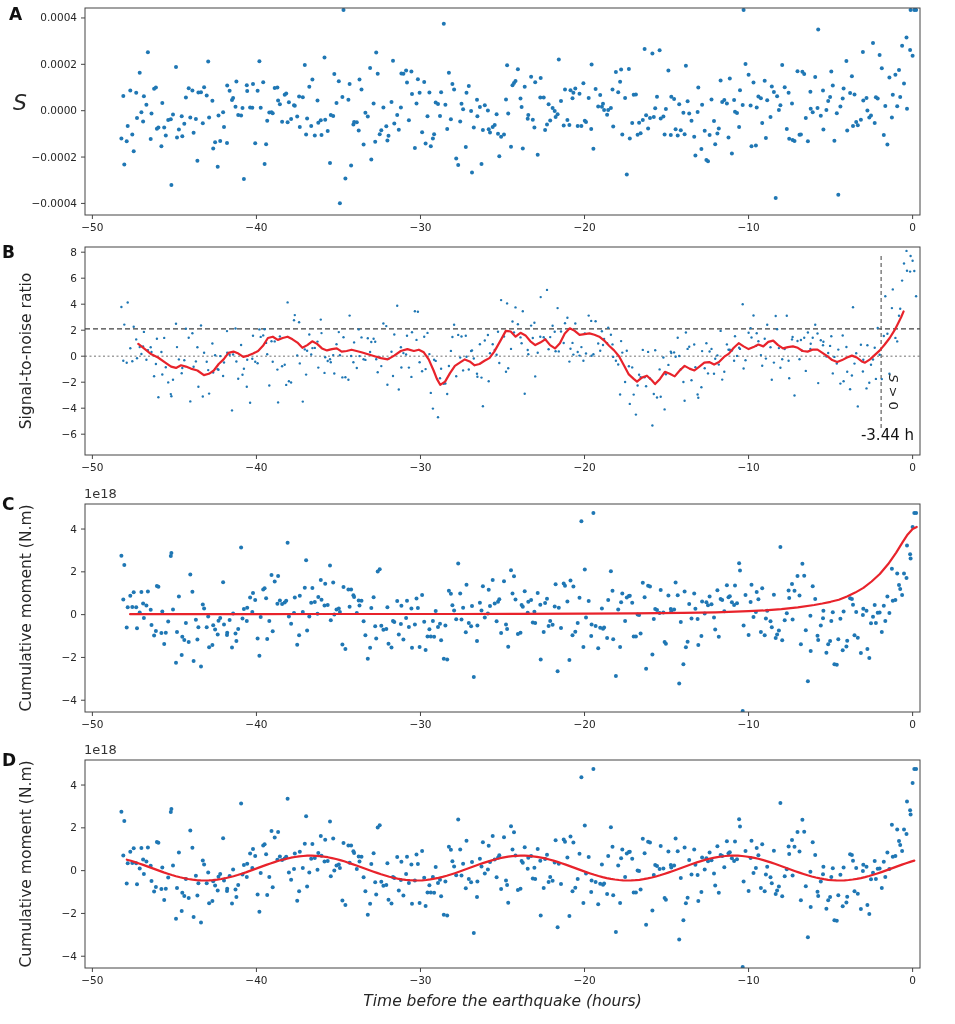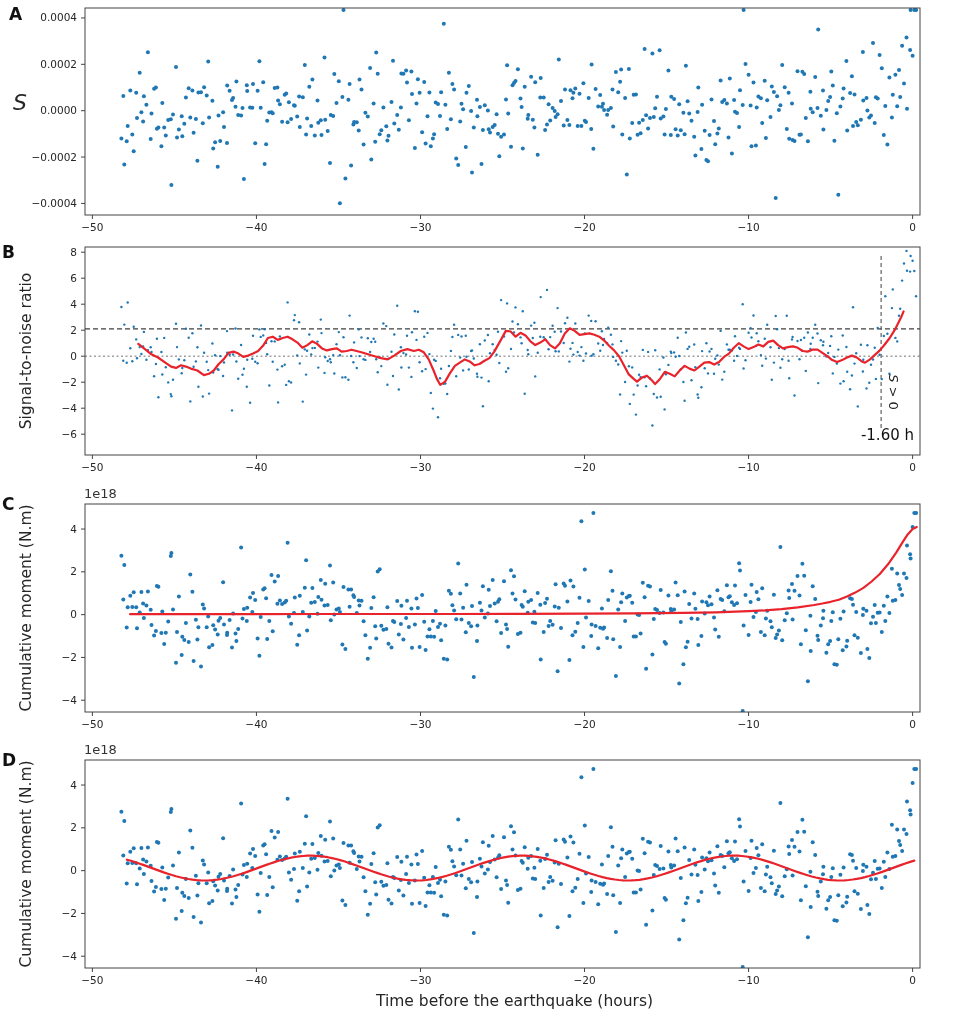--- a/index.html
+++ b/index.html
@@ -1953,7 +1953,7 @@
   <div class="overlay offset-label" style="left:84px;top:486px;">1e18</div>
   <div class="overlay offset-label" style="left:84px;top:742px;">1e18</div>
 
-  <div class="overlay vline-label" style="right:41px;top:426px;left:auto;">-1.60 h</div>
+  <div class="overlay vline-label" style="right:41px;top:426px;left:auto;">-3.44 h</div>
   <div class="overlay region-label" style="left:893px;top:392px;"><span class="it">S</span><span> &gt; 0</span></div>
 
   <div class="overlay xlabel" style="left:97px;top:992px;width:835px;">Time before the earthquake (hours)</div>

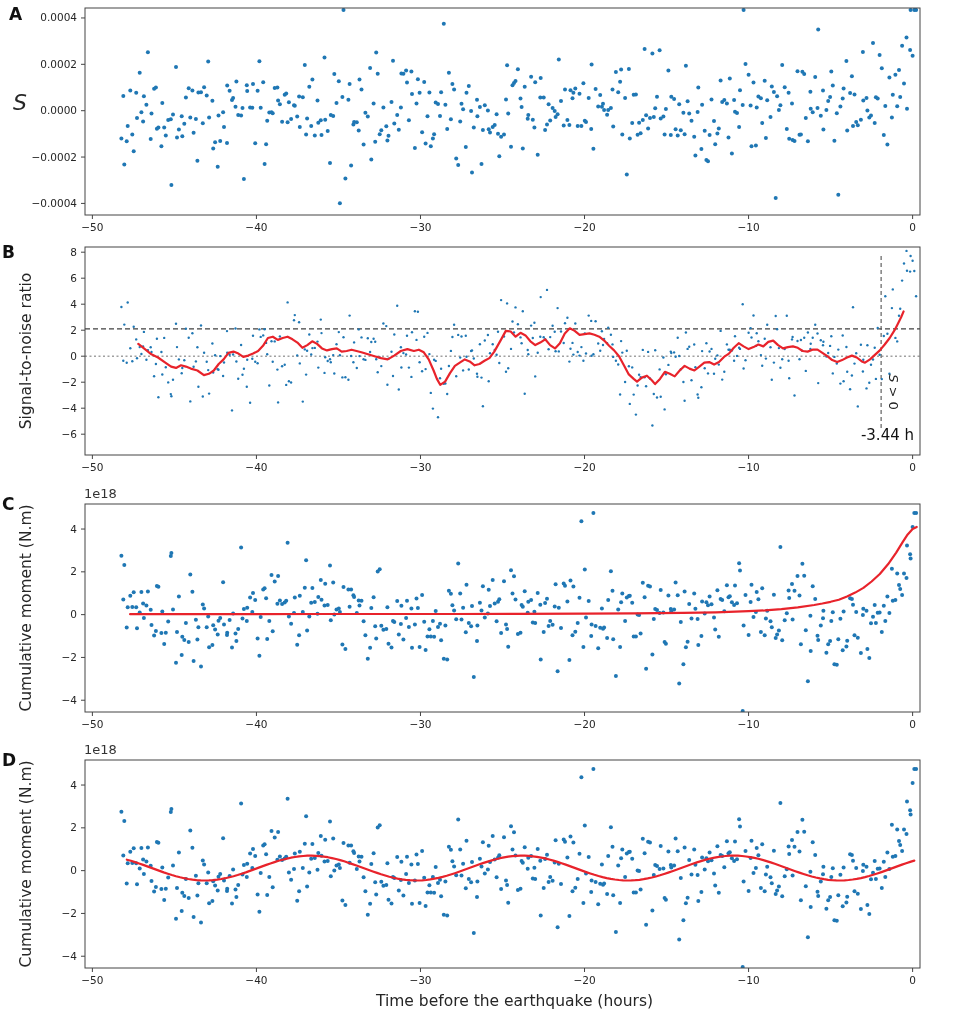--- a/index.html
+++ b/index.html
@@ -1956,7 +1956,7 @@
   <div class="overlay vline-label" style="right:41px;top:426px;left:auto;">-3.44 h</div>
   <div class="overlay region-label" style="left:893px;top:392px;"><span class="it">S</span><span> &gt; 0</span></div>
 
-  <div class="overlay xlabel" style="left:97px;top:992px;width:835px;">Time before the earthquake (hours)</div>
+  <div class="overlay xlabel" style="left:85px;top:992px;width:835px;font-style:italic;">Time before the earthquake (hours)</div>
 </div>
 
 </body></html>

